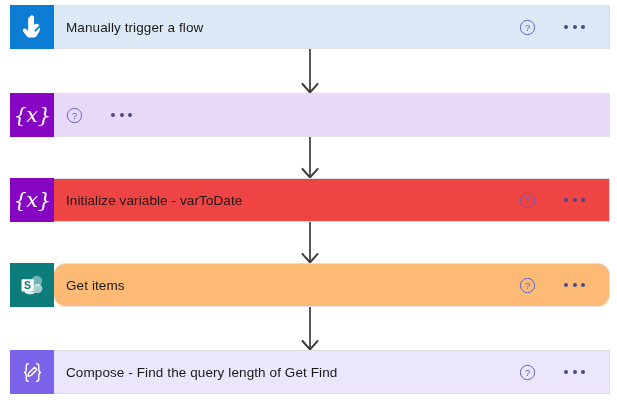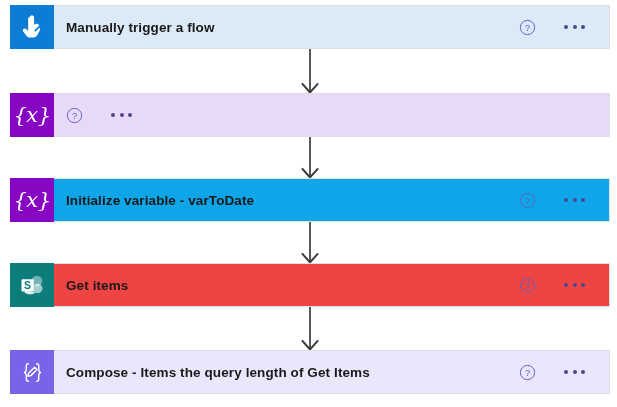--- a/index.html
+++ b/index.html
@@ -54,7 +54,6 @@
     white-space: nowrap;
     overflow: hidden;
     text-overflow: ellipsis;
-    font-weight: bold;
   }
   .node-actions {
     display: flex;

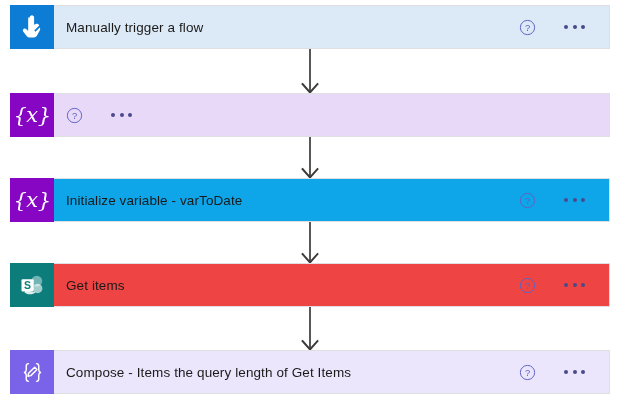--- a/index.html
+++ b/index.html
@@ -146,7 +146,7 @@
       <div class="node-icon-tile" style="background: rgb(134, 6, 196);">
         <span class="glyph-braces">{x}</span>
       </div>
-      <div class="node-body" style="background: #0ea5e9;">
+      <div class="node-body" style="background: #ef4444;">
         <div class="node-title">Initialize variable - varToDate</div>
         <div class="node-actions">
           <span title="?">

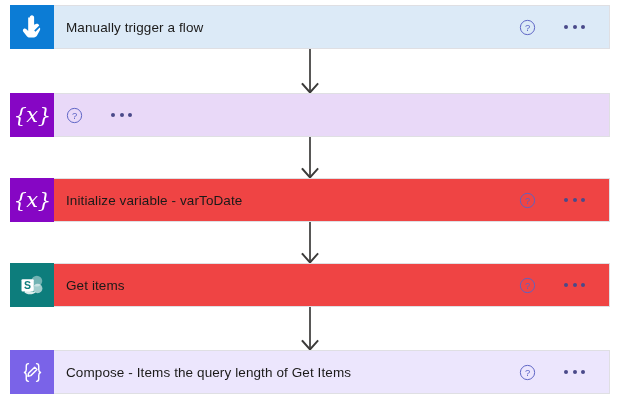--- a/index.html
+++ b/index.html
@@ -173,7 +173,7 @@
           <text x="11" y="20.3" text-anchor="middle" font-family="&quot;Liberation Sans&quot;, sans-serif" font-size="12" font-weight="bold" fill="#0d7d7c">S</text>
         </svg>
       </div>
-      <div class="node-body" style="background: #ef4444;">
+      <div class="node-body" style="background: #fdba74; border-radius: 12px;">
         <div class="node-title">Get items</div>
         <div class="node-actions">
           <span title="?">

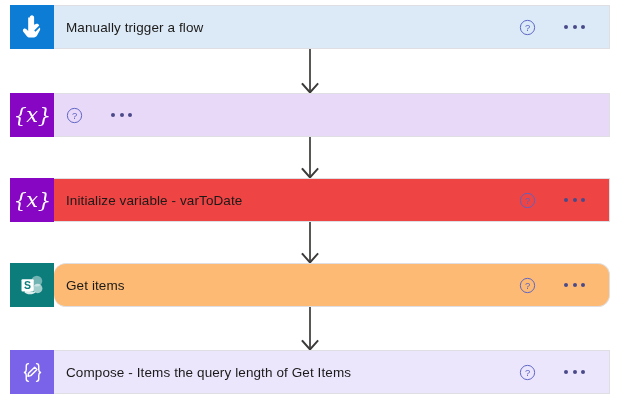--- a/index.html
+++ b/index.html
@@ -199,7 +199,7 @@
         </svg>
       </div>
       <div class="node-body" style="background: rgb(236, 230, 253);">
-        <div class="node-title">Compose - Items the query length of Get Items</div>
+        <div class="node-title">Compose - Find the query length of Get Find</div>
         <div class="node-actions">
           <span title="?">
             <svg class="help-icon" viewBox="0 0 20 20">

